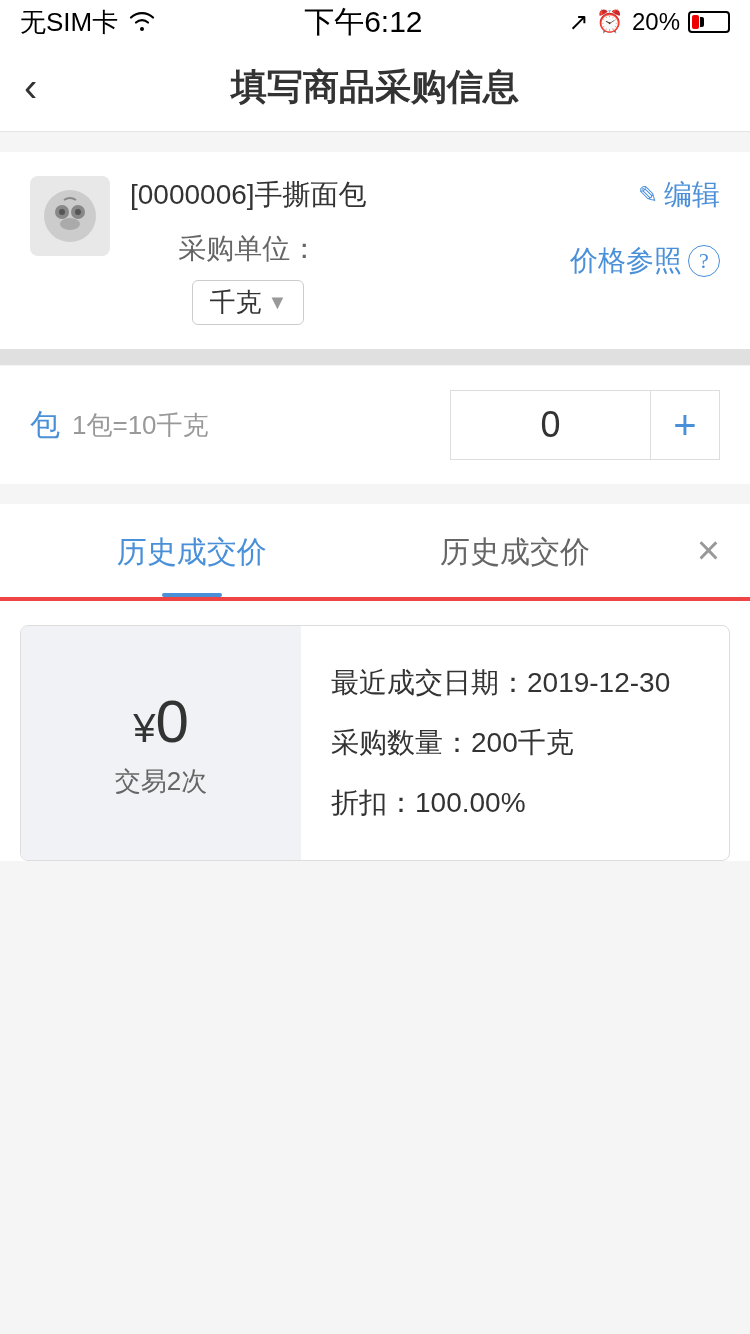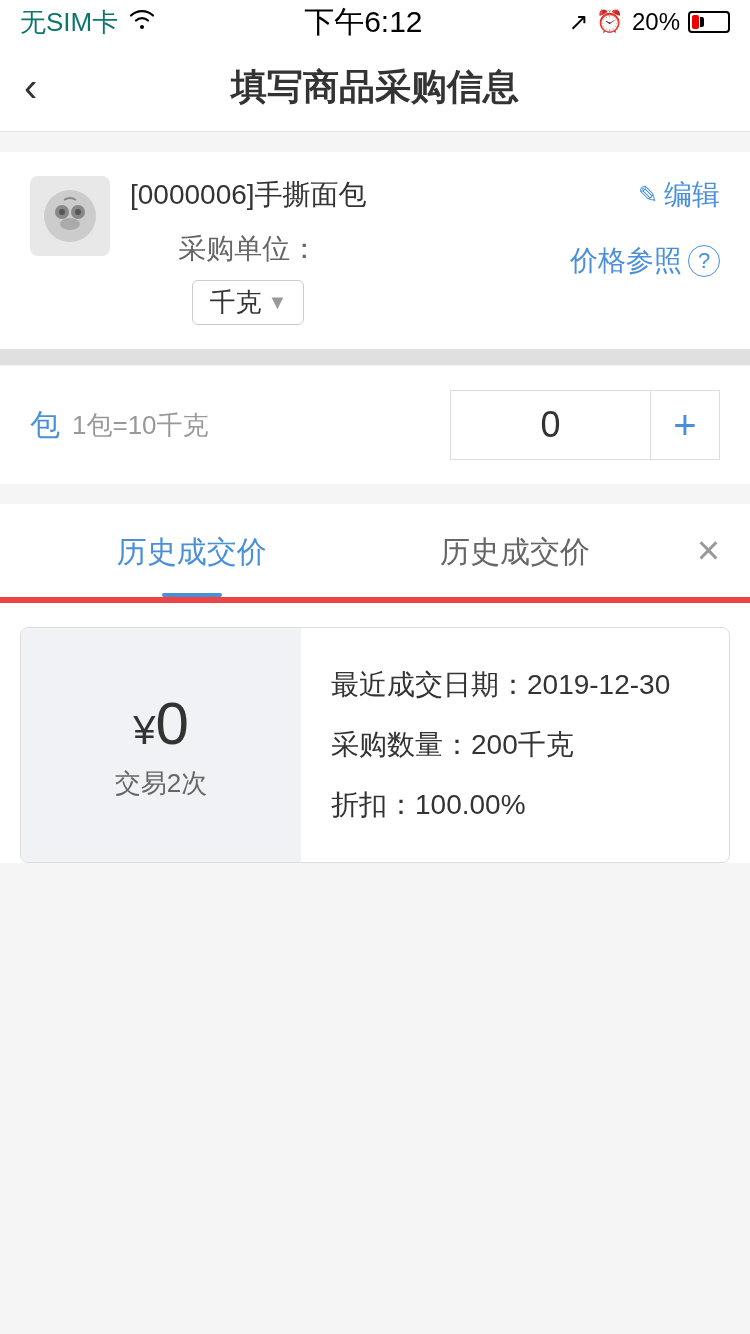--- a/index.html
+++ b/index.html
@@ -25,10 +25,10 @@
     }
     .status-left {
       display: flex;
-      align-items: center;
+      align-items: flex-end;
       gap: 8px;
       font-size: 26px;
-      color: #0f766e;
+      color: #000000;
     }
     .status-center {
       font-size: 30px;

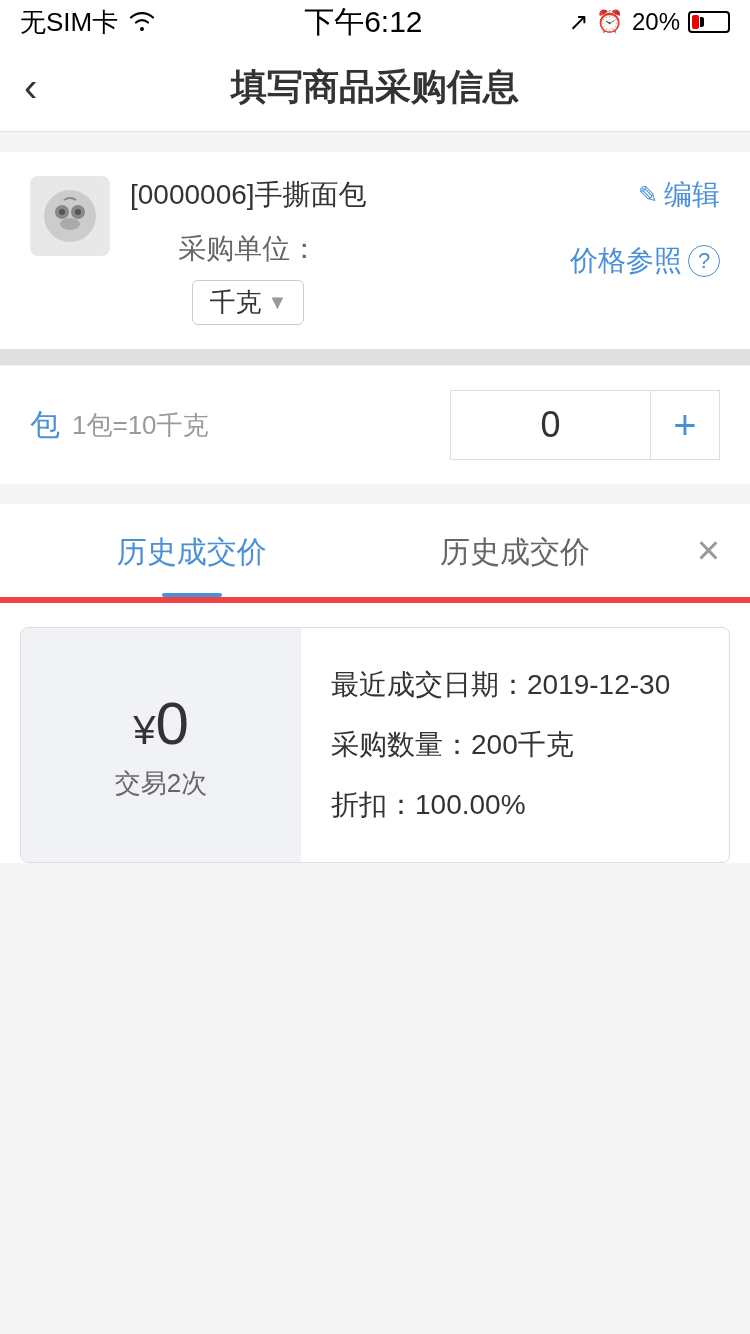--- a/index.html
+++ b/index.html
@@ -170,6 +170,7 @@
       cursor: pointer;
       margin-top: 8px;
       align-self: flex-end;
+      font-family: Liberation Serif, serif;
     }
 
     

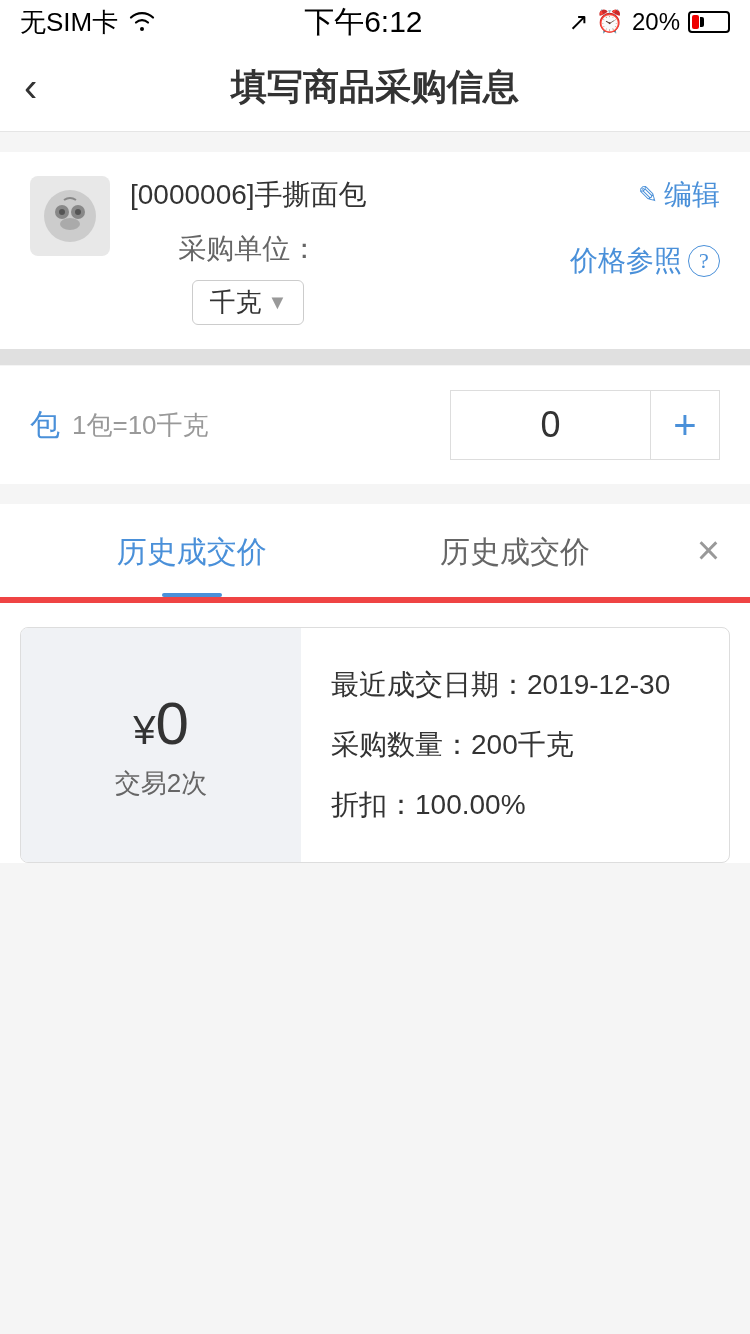--- a/index.html
+++ b/index.html
@@ -234,7 +234,7 @@
     .tabs-header {
       display: flex;
       align-items: center;
-      border-bottom: 6px solid #ef4444;
+      border-bottom: 4px solid #ef4444;
       padding: 0 30px;
       position: relative;
     }

